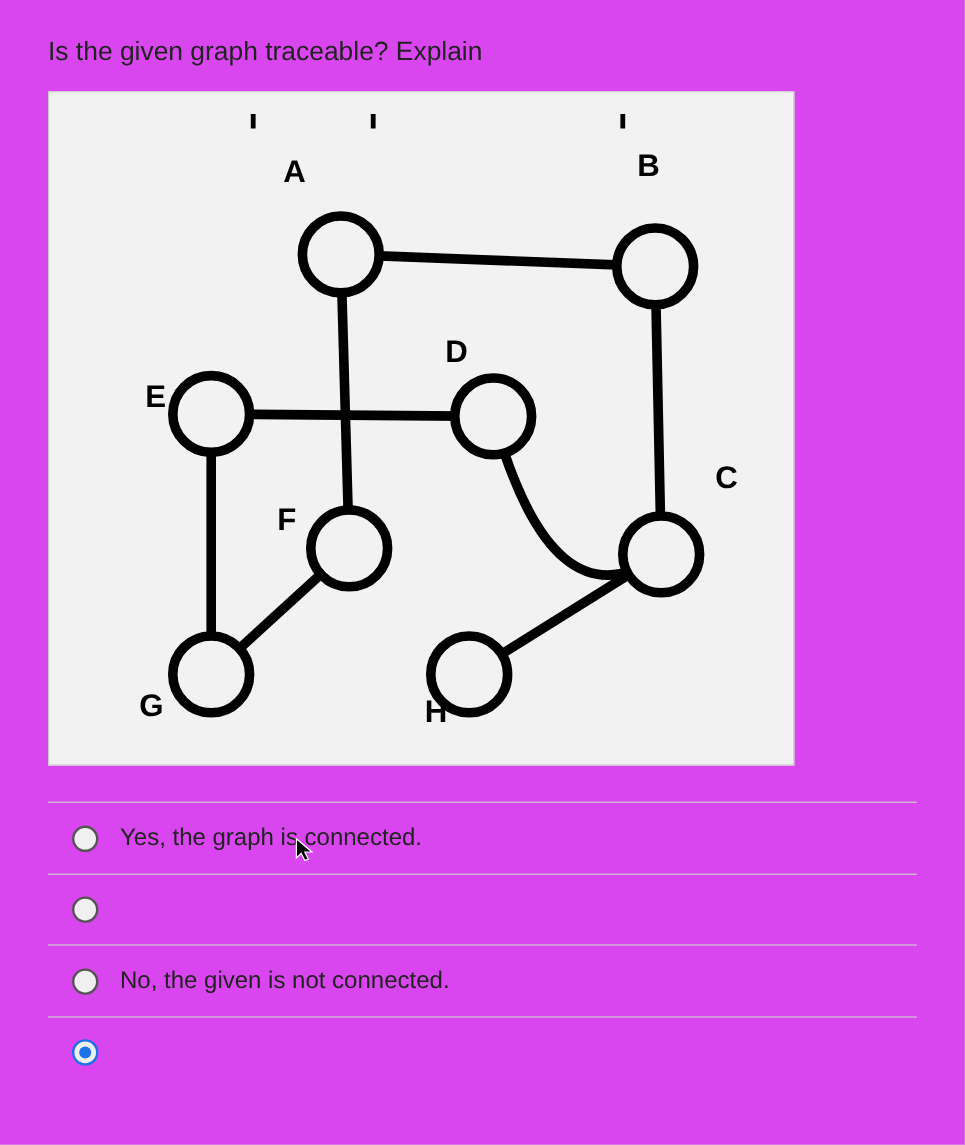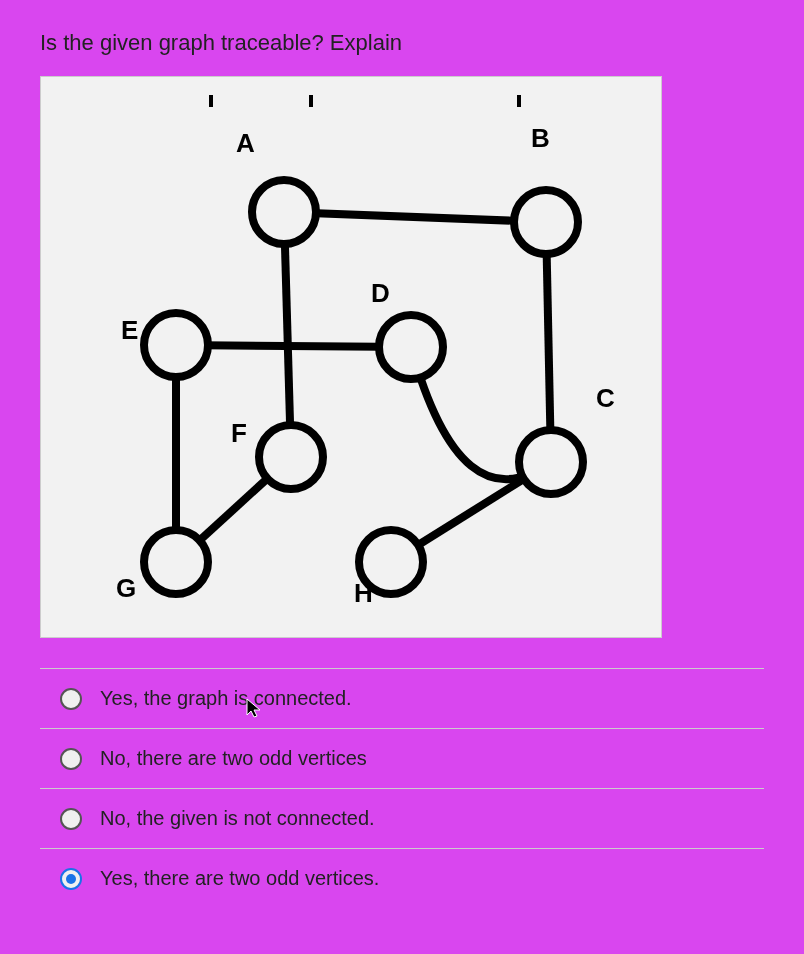--- a/index.html
+++ b/index.html
@@ -118,7 +118,6 @@
       </div>
       <div class="option-row">
         <span class="radio"></span>
-        <span class="option-text-wrap">No, there are two odd vertices</span>
       </div>
       <div class="option-row">
         <span class="radio"></span>

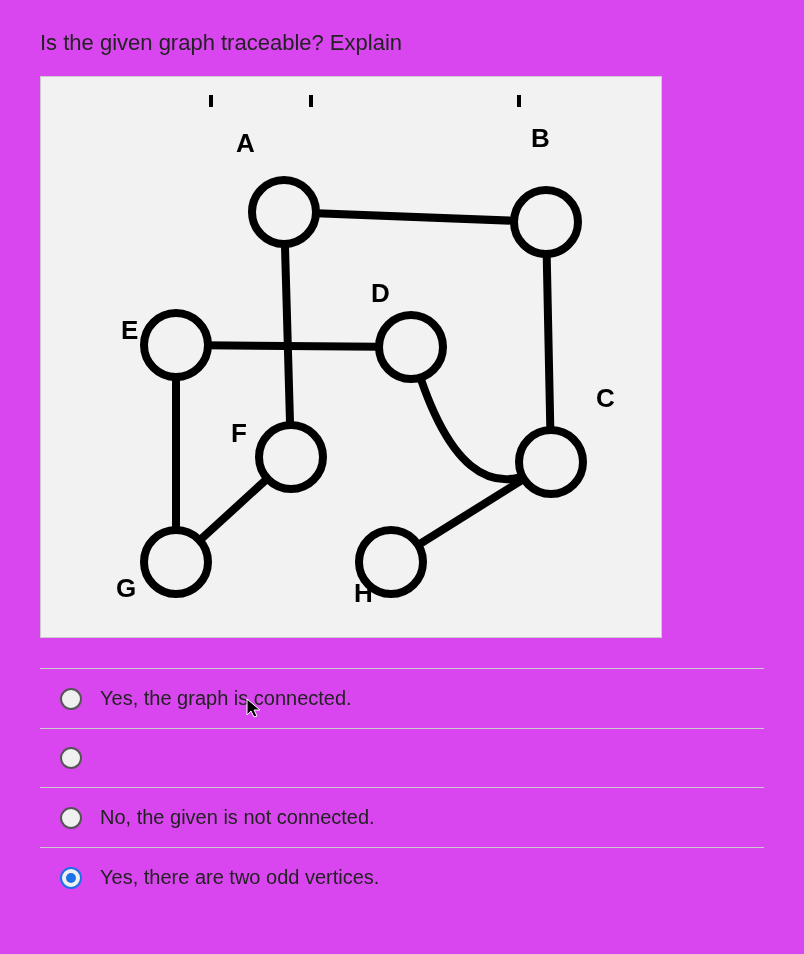--- a/index.html
+++ b/index.html
@@ -125,7 +125,6 @@
       </div>
       <div class="option-row">
         <span class="radio selected"></span>
-        <span class="option-text-wrap">Yes, there are two odd vertices.</span>
       </div>
     </div>
 </div>

